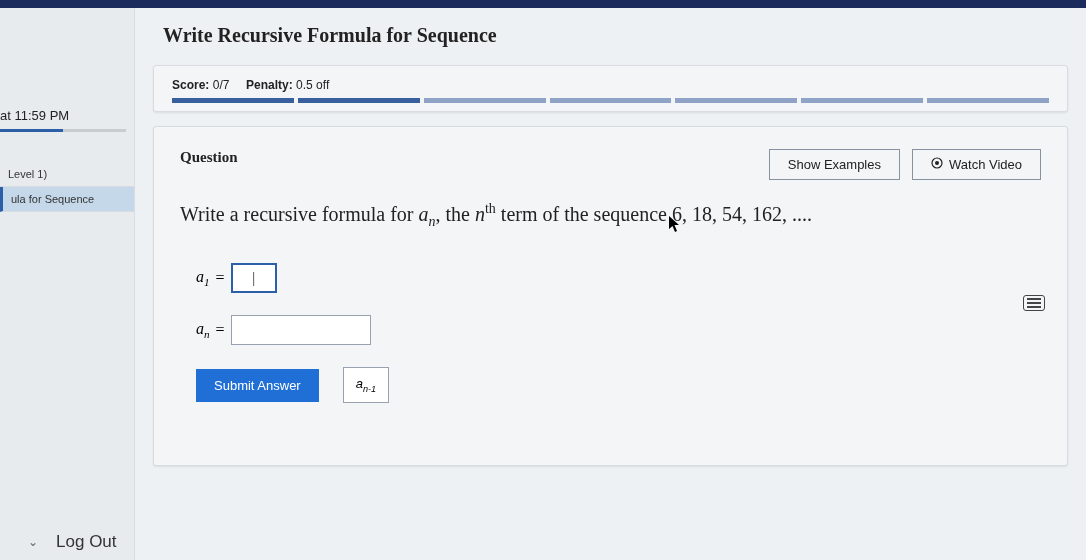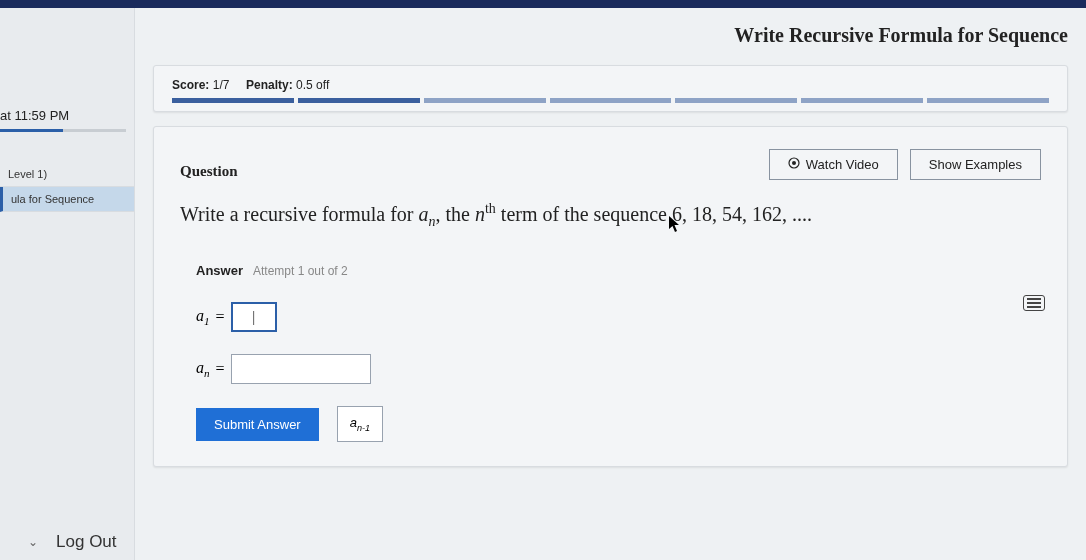--- a/index.html
+++ b/index.html
@@ -76,7 +76,6 @@
       font-size: 20px;
       color: #222;
       margin: 0 0 18px 10px;
-      text-align: right;
     }
     .card {
       background: #f3f5f7;

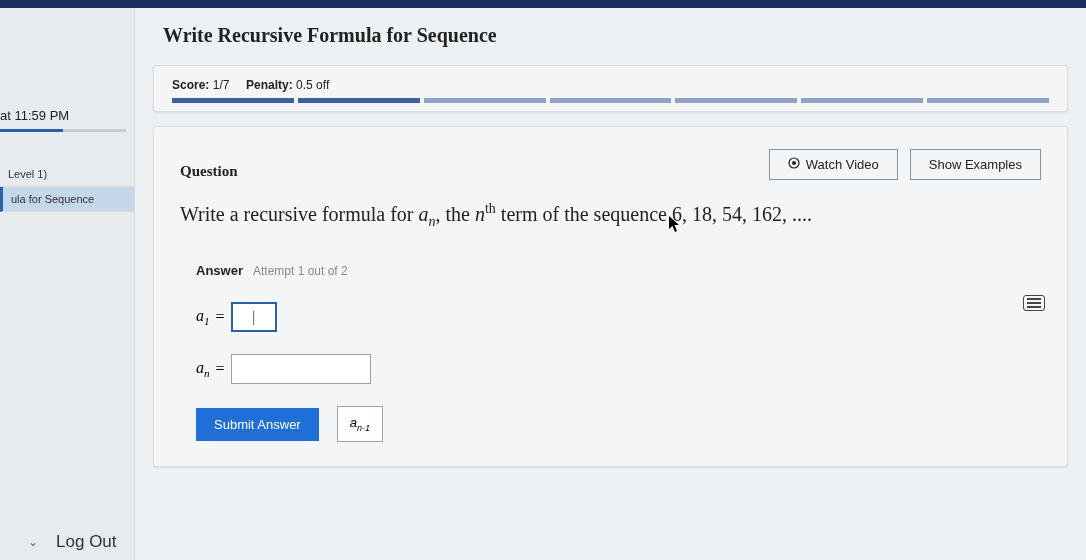--- a/index.html
+++ b/index.html
@@ -228,7 +228,7 @@
     <div class="card">
       <div class="score-row">
         <b>Score:</b>
-        <span>1/7</span>
+        <span>0/7</span>
         &nbsp;&nbsp;&nbsp;
         <b>Penalty:</b>
         <span>0.5 off</span>

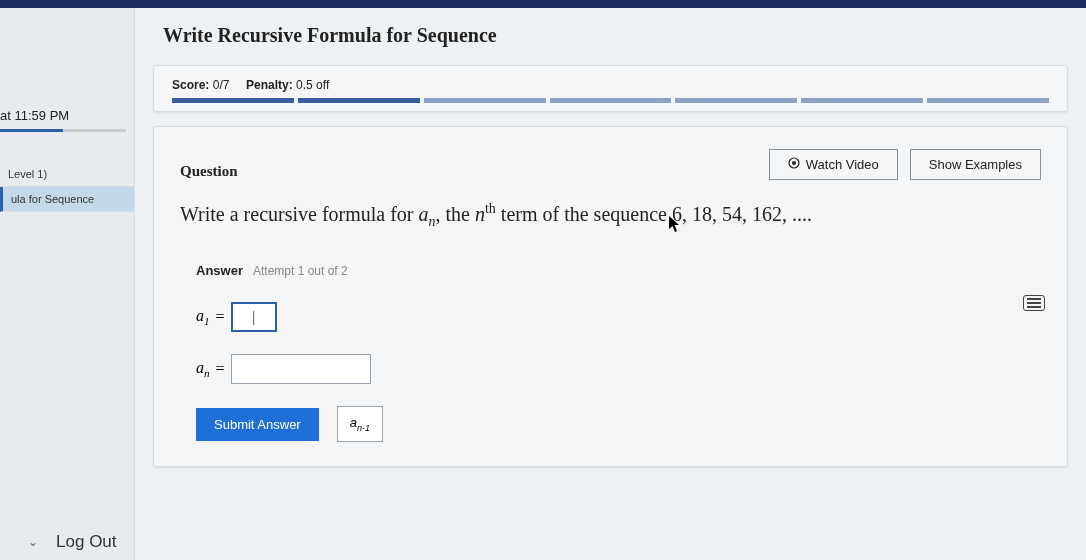--- a/index.html
+++ b/index.html
@@ -103,7 +103,7 @@
     .q-header {
       display: flex;
       justify-content: space-between;
-      align-items: flex-end;
+      align-items: flex-start;
       margin-bottom: 18px;
     }
     .q-label {

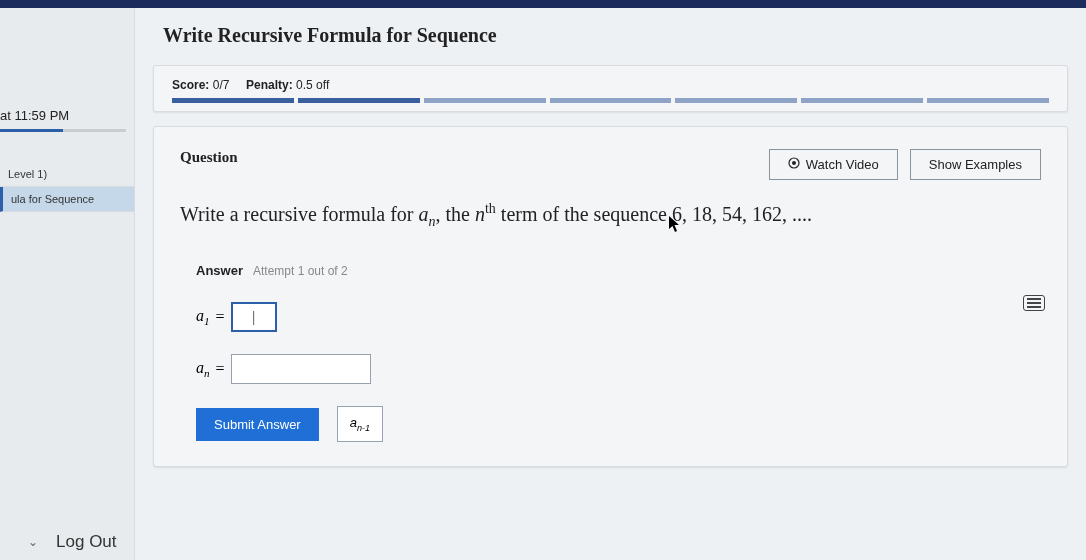--- a/index.html
+++ b/index.html
@@ -248,6 +248,7 @@
       <div class="q-header">
         <div class="q-label">Question</div>
         <div class="q-buttons">
+          <button class="btn-outline">Show Examples</button>
           <button class="btn-outline">
             <span class="play-icon">
               <svg viewBox="0 0 12 12">
@@ -257,7 +258,6 @@
             </span>
             <span>Watch Video</span>
           </button>
-          <button class="btn-outline">Show Examples</button>
         </div>
       </div>
 

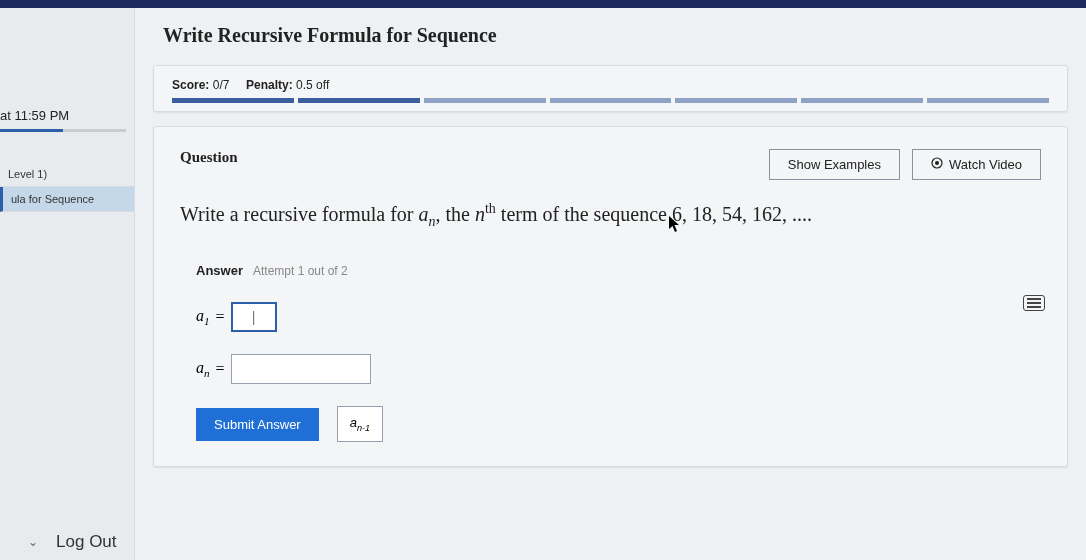--- a/index.html
+++ b/index.html
@@ -265,10 +265,6 @@
         <span>Write a recursive formula for </span><span class="ital">a</span><span class="sub">n</span><span>, the </span><span class="ital">n</span><span class="sup">th</span><span> term of the sequence </span><span>6, 18, 54, 162, ....</span>
       </p>
 
-      <div class="answer-row">
-        <b>Answer</b>
-        <span class="attempt">Attempt 1 out of 2</span>
-      </div>
 
       <div class="keyboard-icon"></div>
 

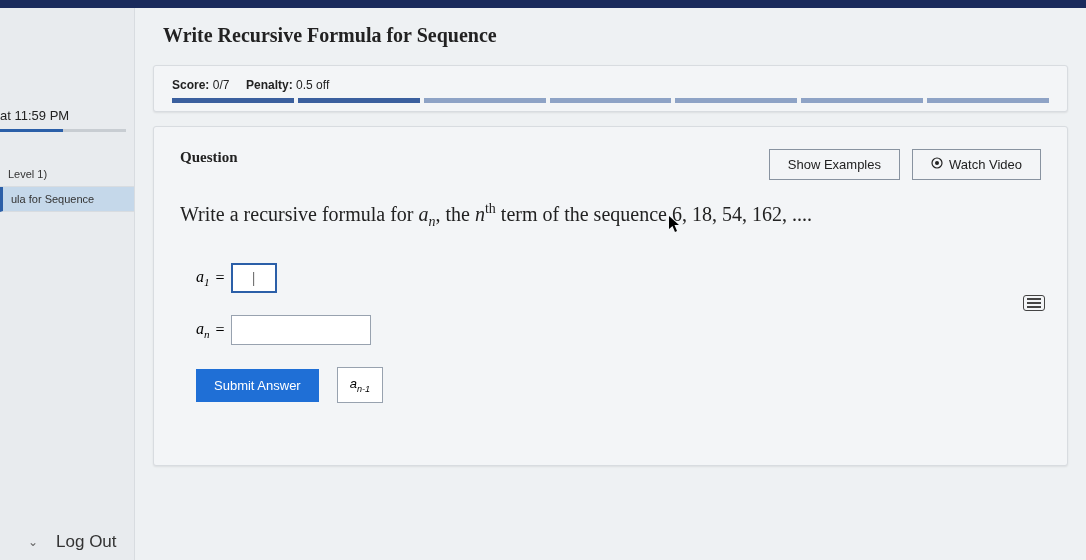--- a/index.html
+++ b/index.html
@@ -176,7 +176,7 @@
       padding: 0 6px;
     }
     .submit-row {
-      display: flex; align-items: center; gap: 18px;
+      display: flex; align-items: center; gap: 24px;
       margin: 0 0 0 16px;
     }
     .btn-primary {

